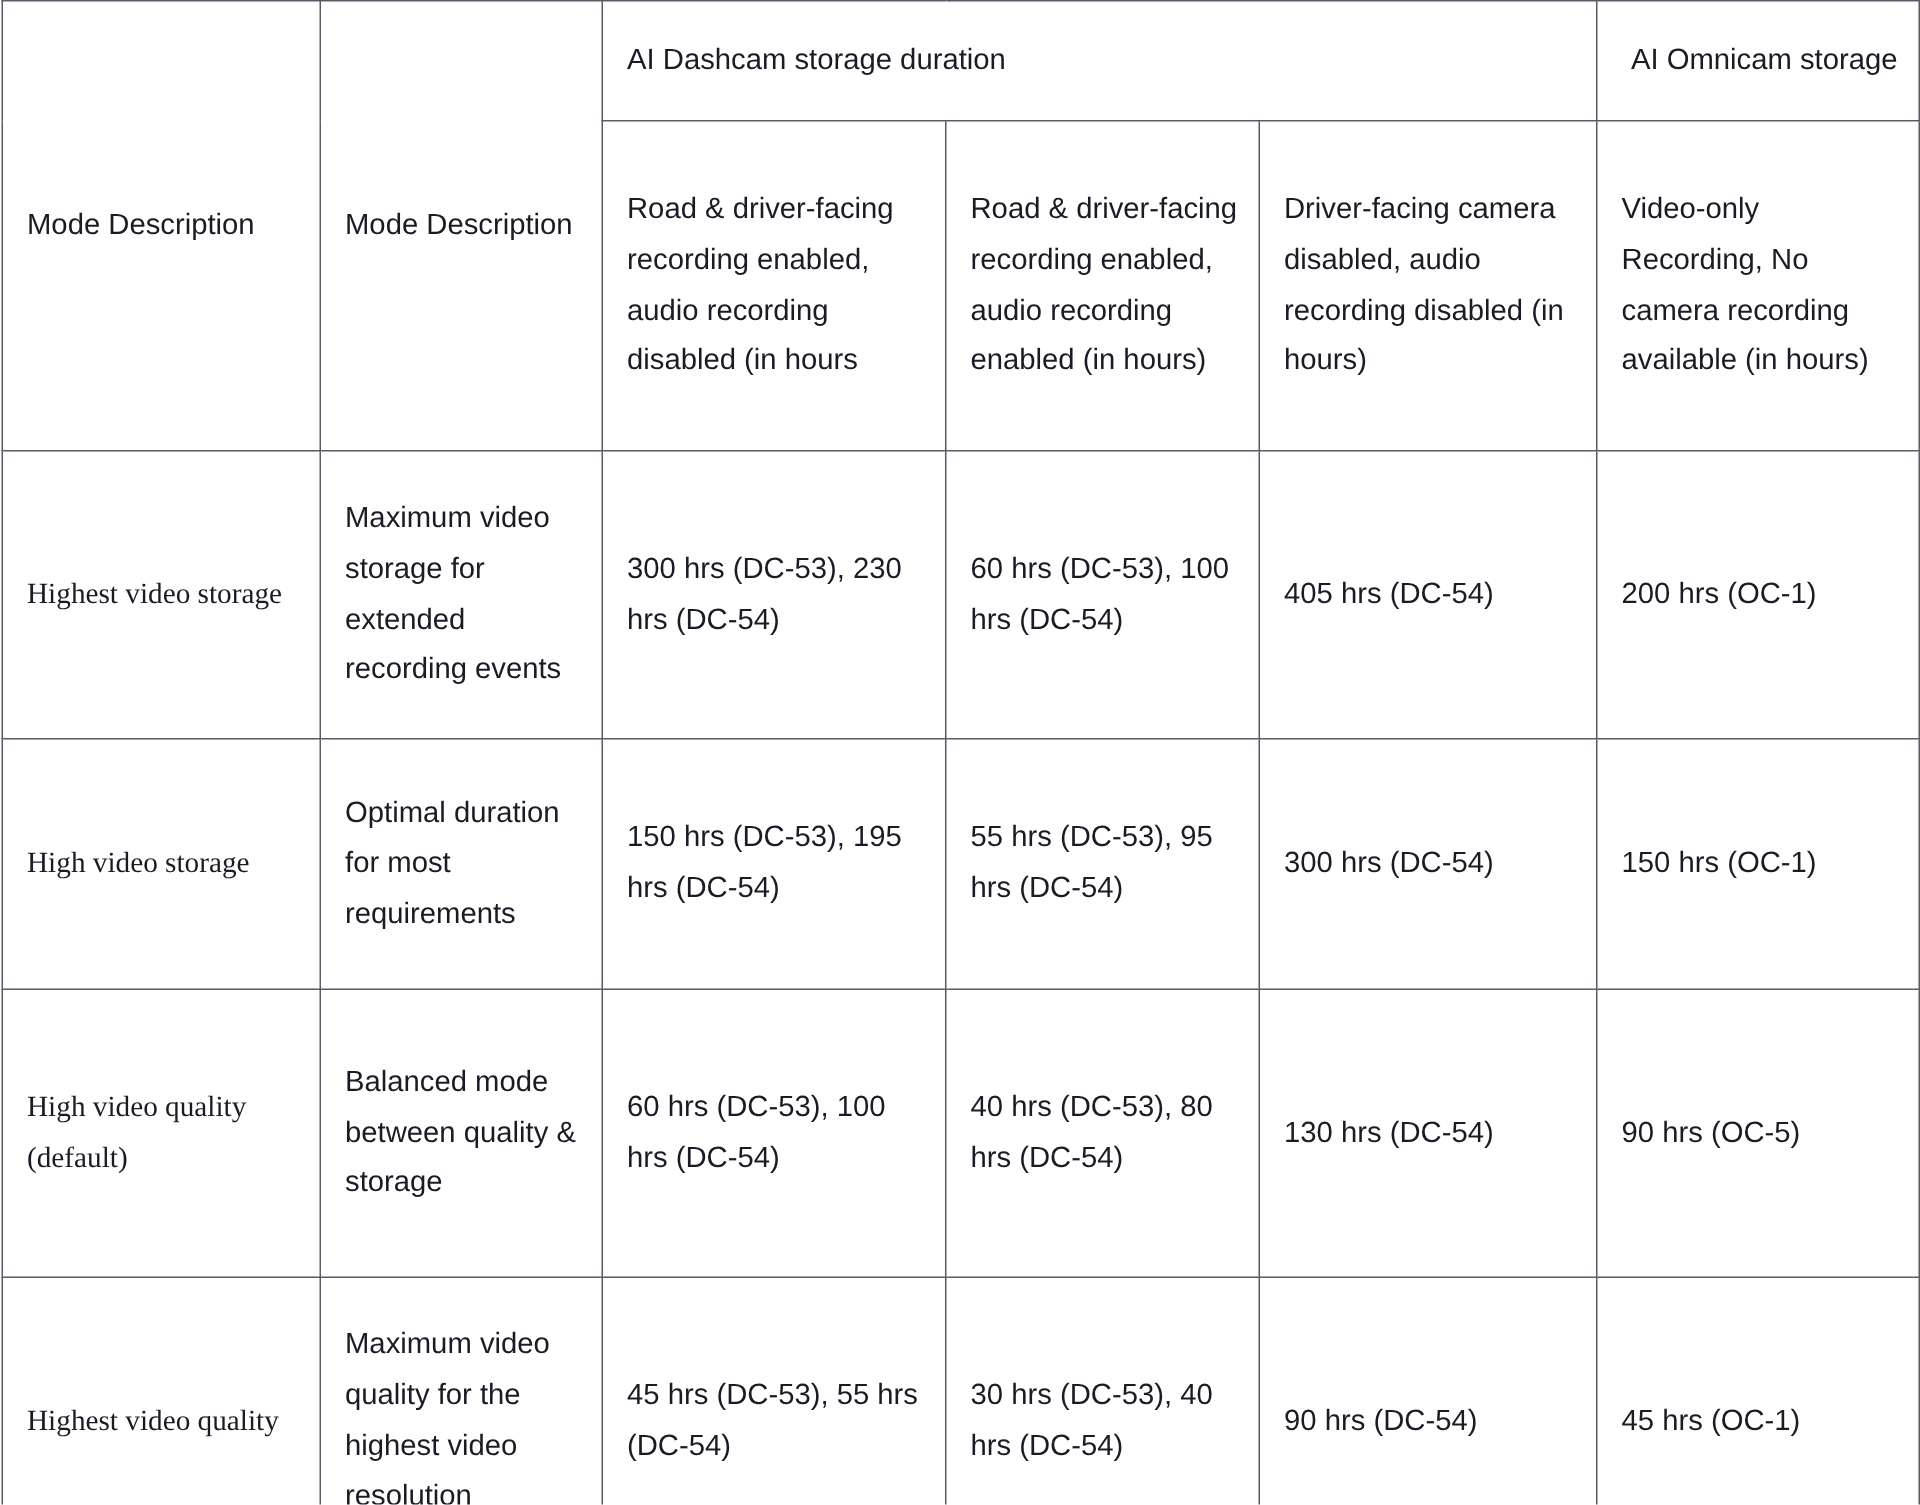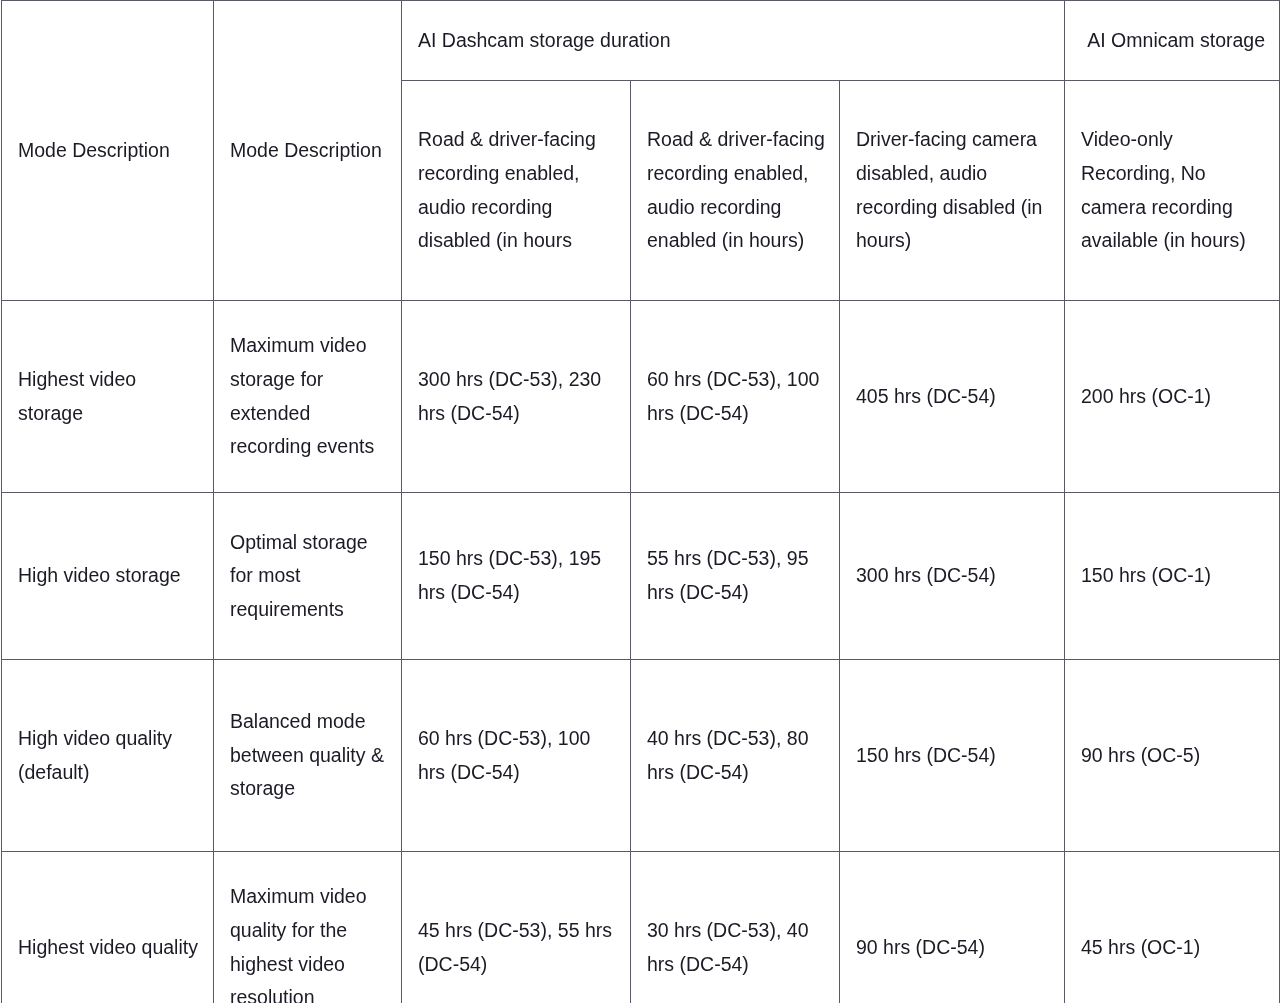--- a/index.html
+++ b/index.html
@@ -72,6 +72,7 @@
     font-weight: bold;
     font-size: 19.5px;
     line-height: 1.72;
+    font-family: Liberation Serif, serif;
   }
   .body-cell {
     font-size: 19.5px;

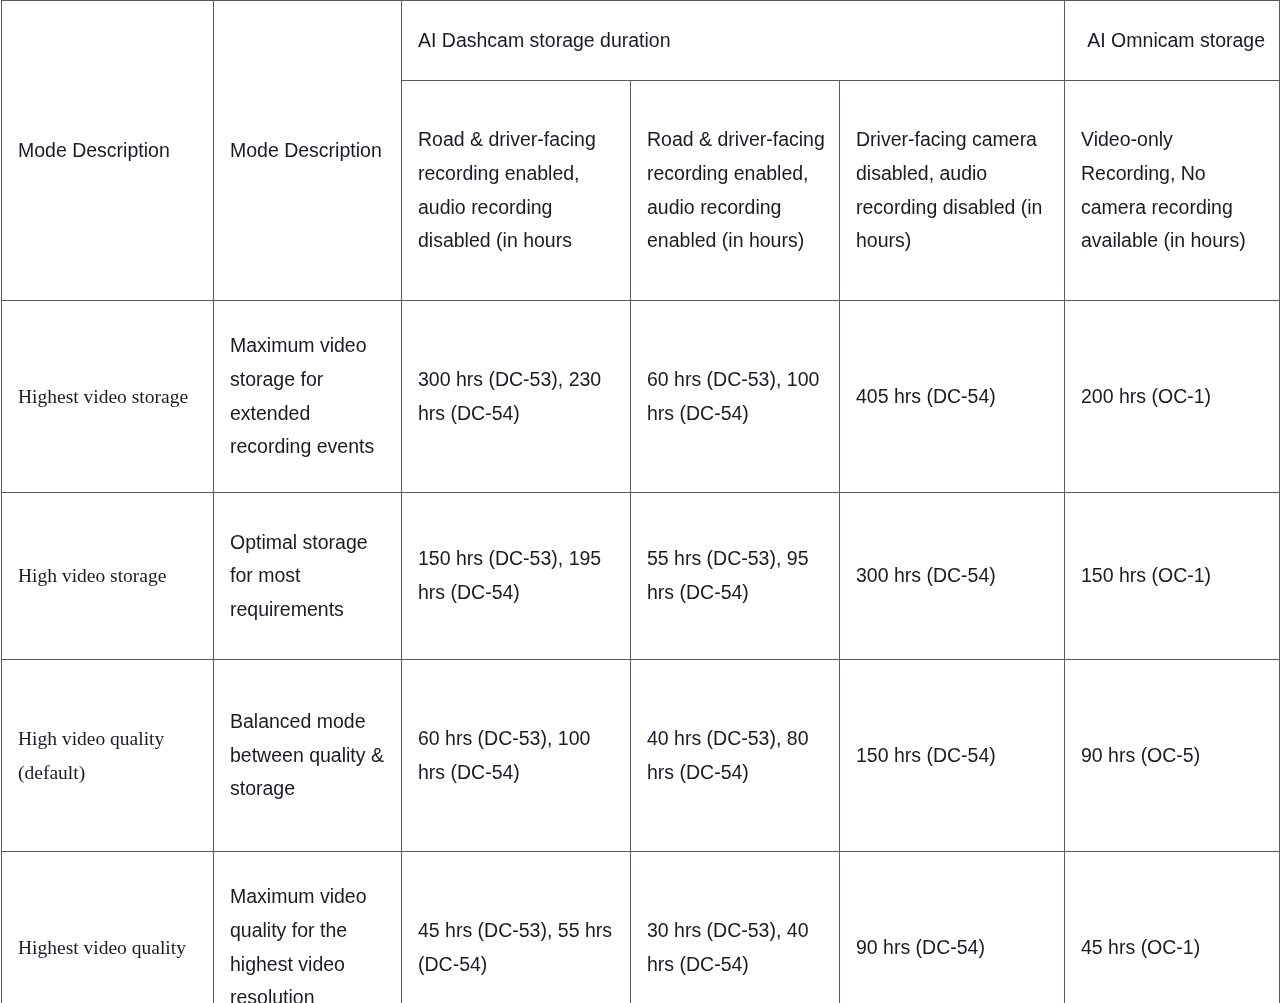--- a/index.html
+++ b/index.html
@@ -124,7 +124,7 @@
       </tr>
       <tr class="r-body-2">
         <td class="mode-name">High video storage</td>
-        <td class="body-cell">Optimal storage for most requirements</td>
+        <td class="body-cell">Optimal duration for most requirements</td>
         <td class="body-cell">150 hrs (DC-53), 195 hrs (DC-54)</td>
         <td class="body-cell">55 hrs (DC-53), 95 hrs (DC-54)</td>
         <td class="body-cell">300 hrs (DC-54)</td>

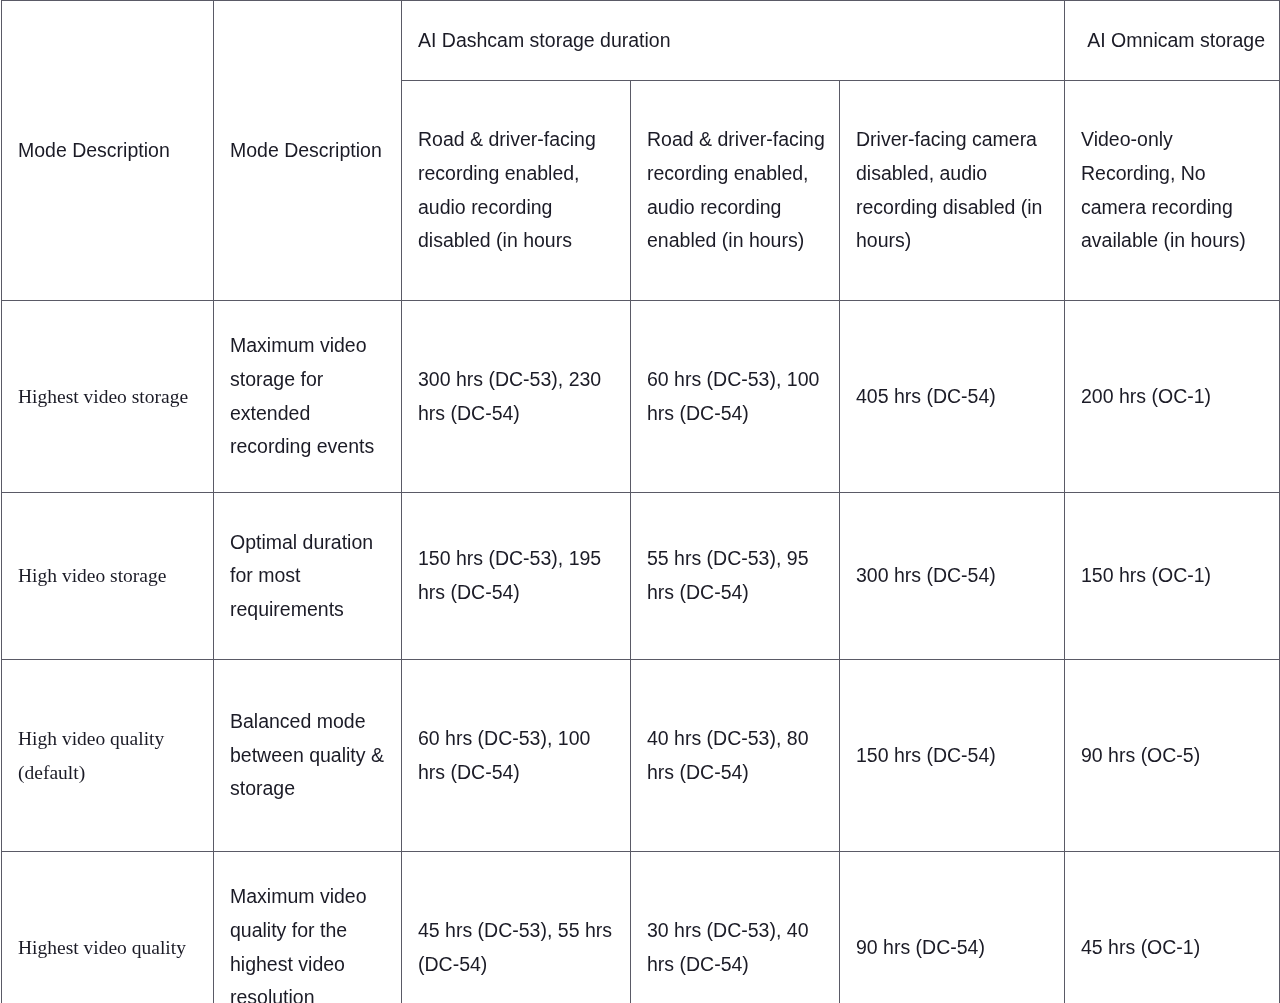--- a/index.html
+++ b/index.html
@@ -135,7 +135,7 @@
         <td class="body-cell">Balanced mode between quality &amp; storage</td>
         <td class="body-cell">60 hrs (DC-53), 100 hrs (DC-54)</td>
         <td class="body-cell">40 hrs (DC-53), 80 hrs (DC-54)</td>
-        <td class="body-cell">150 hrs (DC-54)</td>
+        <td class="body-cell">130 hrs (DC-54)</td>
         <td class="body-cell">90 hrs (OC-5)</td>
       </tr>
       <tr class="r-body-4">

